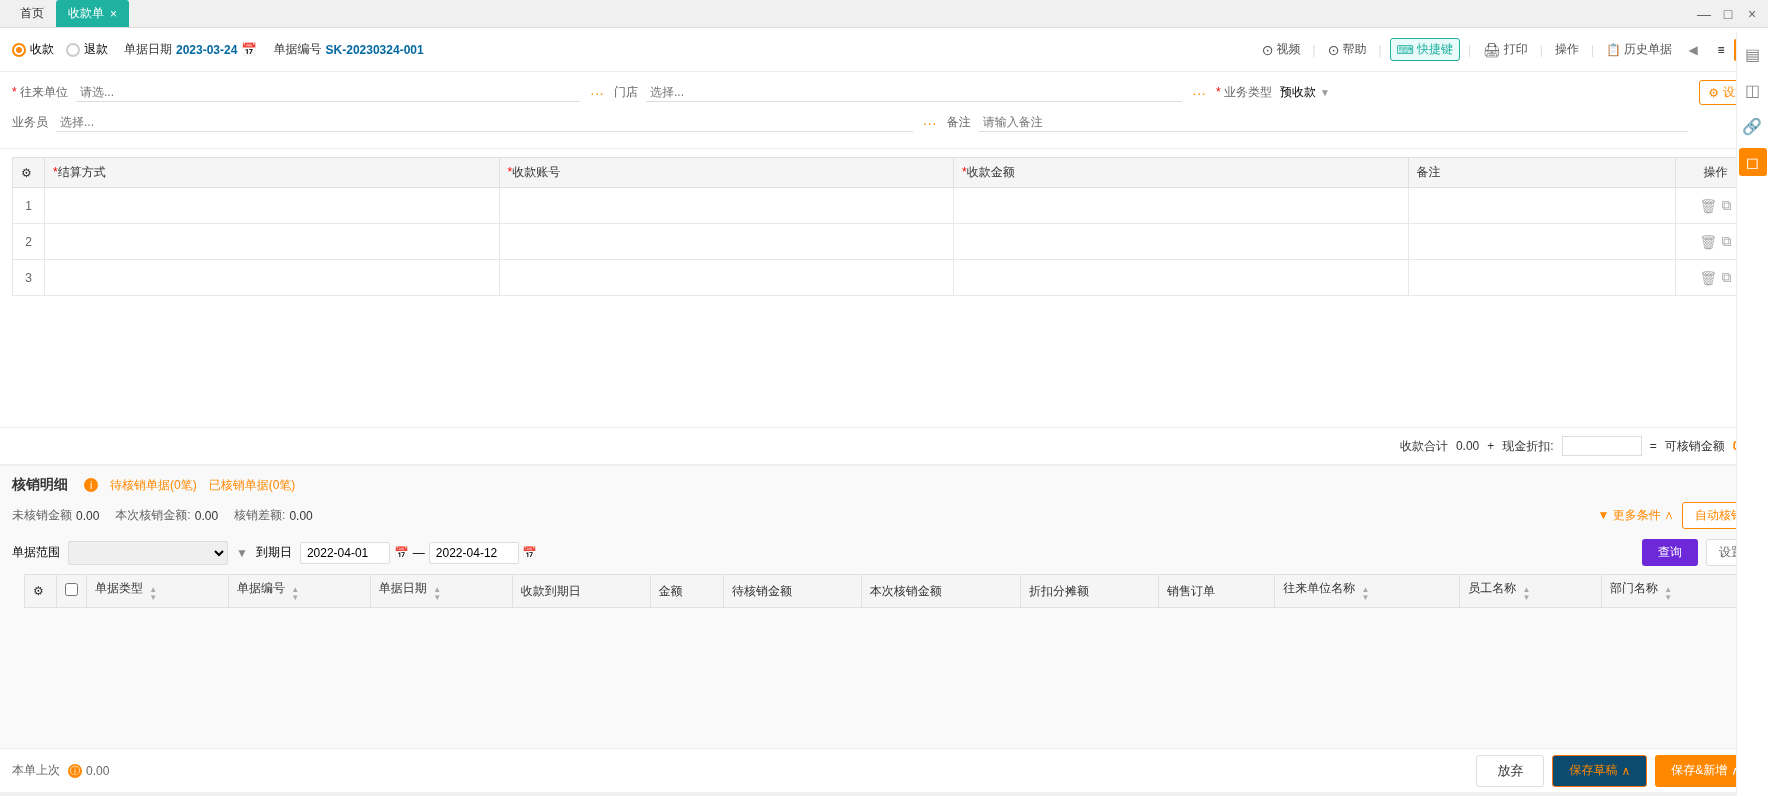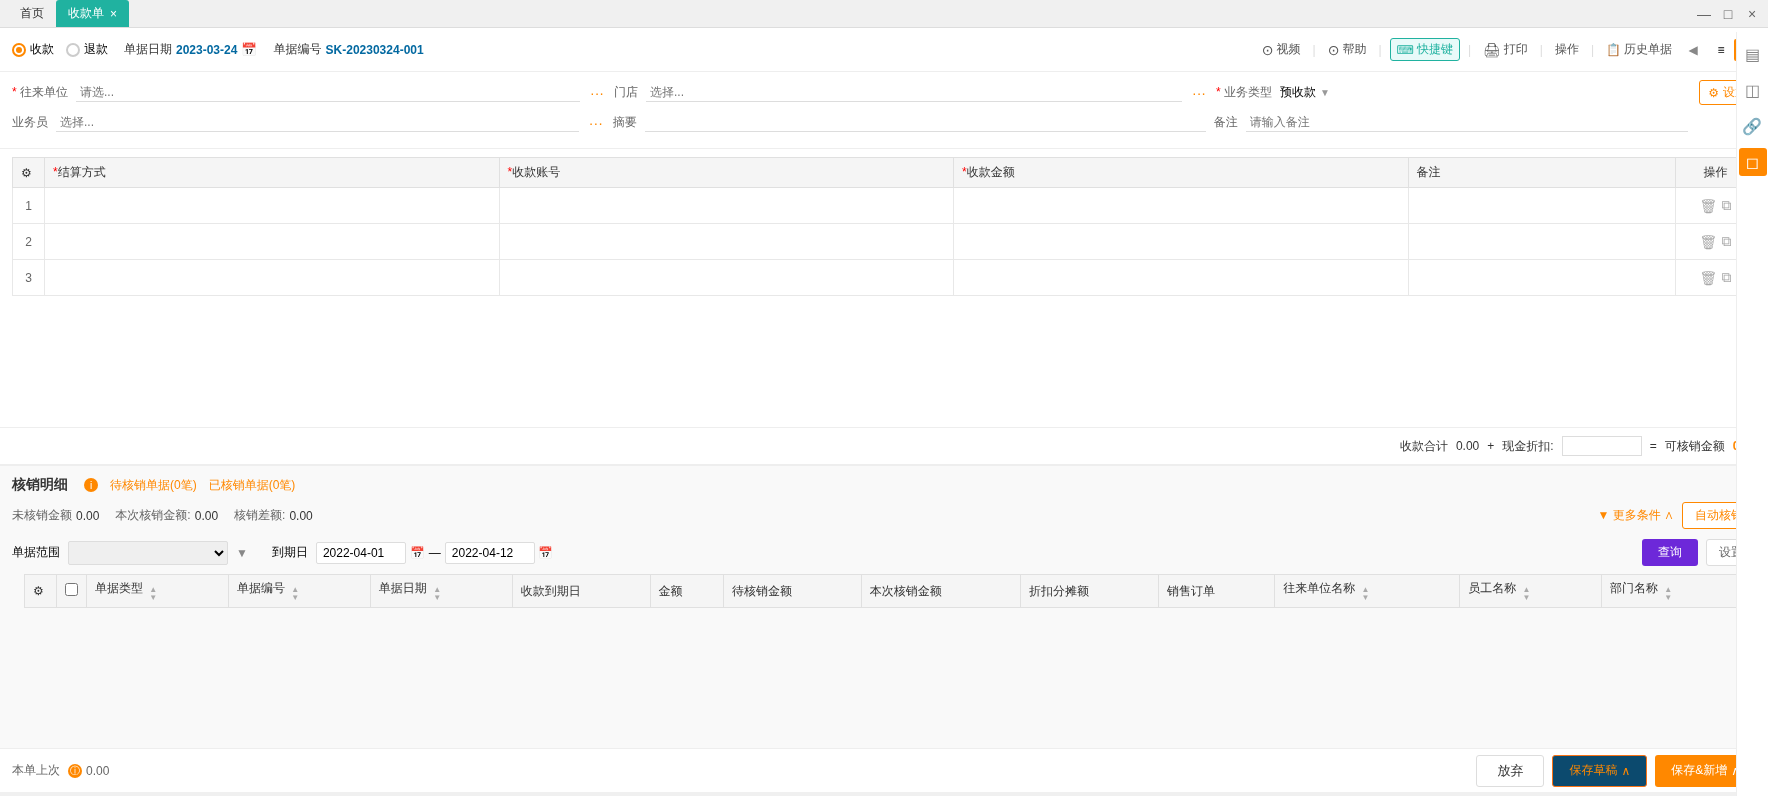--- a/index.html
+++ b/index.html
@@ -337,10 +337,6 @@
         <span class="ellipsis-btn">···</span>
       </div>
 
-      <div class="form-section" style="flex:2.5">
-        <span class="form-label">摘要</span>
-        <input class="form-input" type="text" style="">
-      </div>
 
       <div class="form-section" style="flex:2">
         <span class="form-label">备注</span>

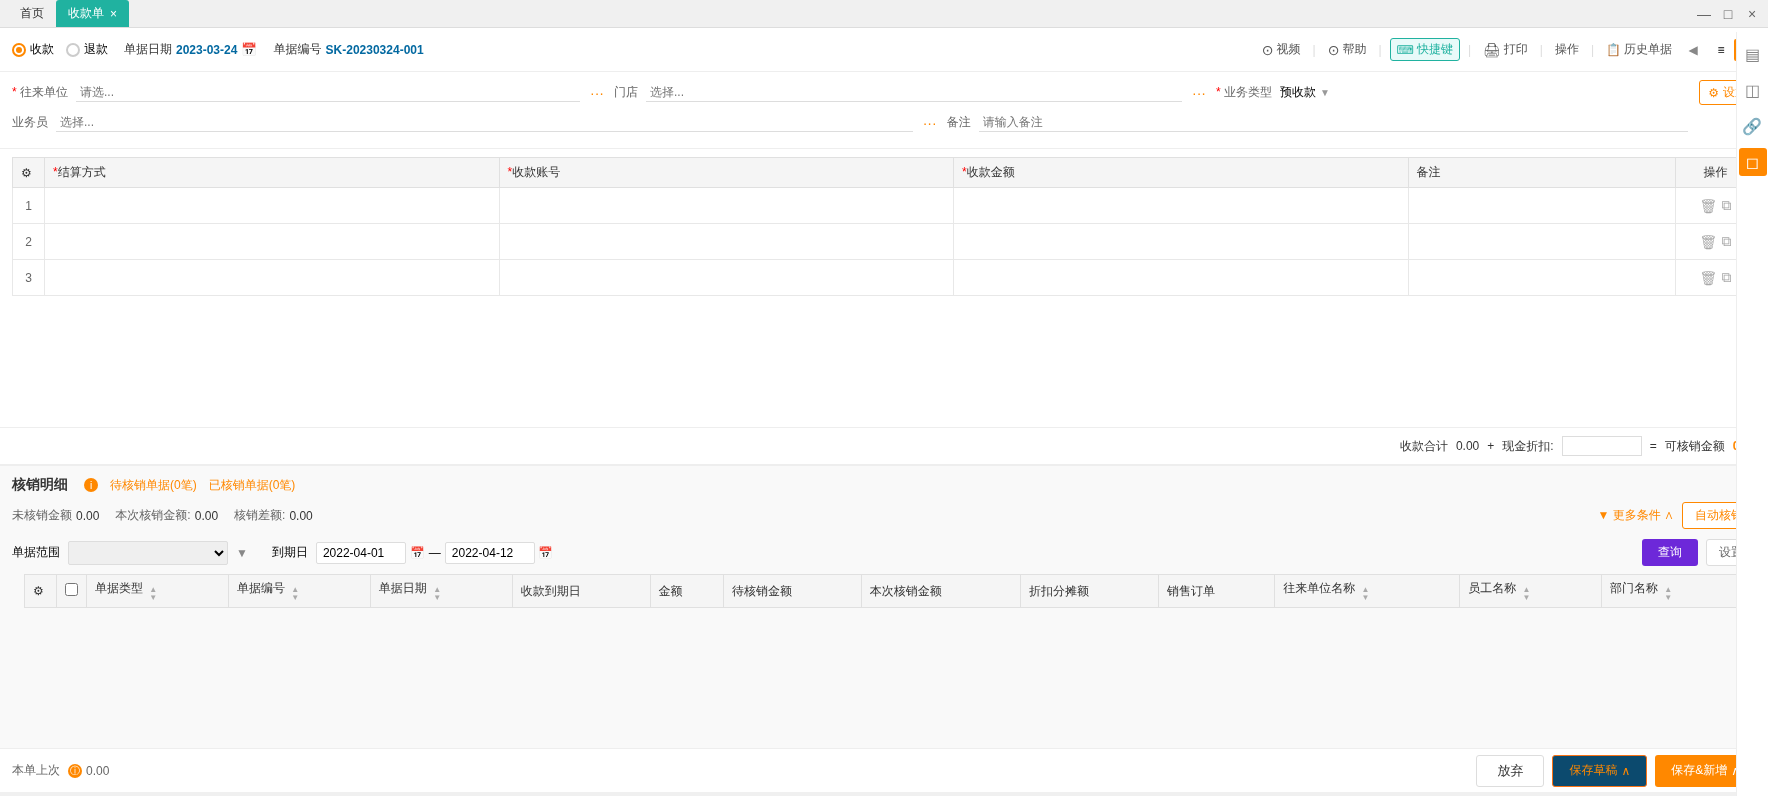--- a/index.html
+++ b/index.html
@@ -445,7 +445,7 @@
         <option></option>
       </select>
       <span class="range-arrow">▼</span>
-      <span style="margin-left:16px">到期日</span>
+      <span style="">到期日</span>
       <div class="date-range">
         <input class="date-input" type="text" value="2022-04-01" style="">
         <span style="cursor:pointer;color:#20b2a0">📅</span>

